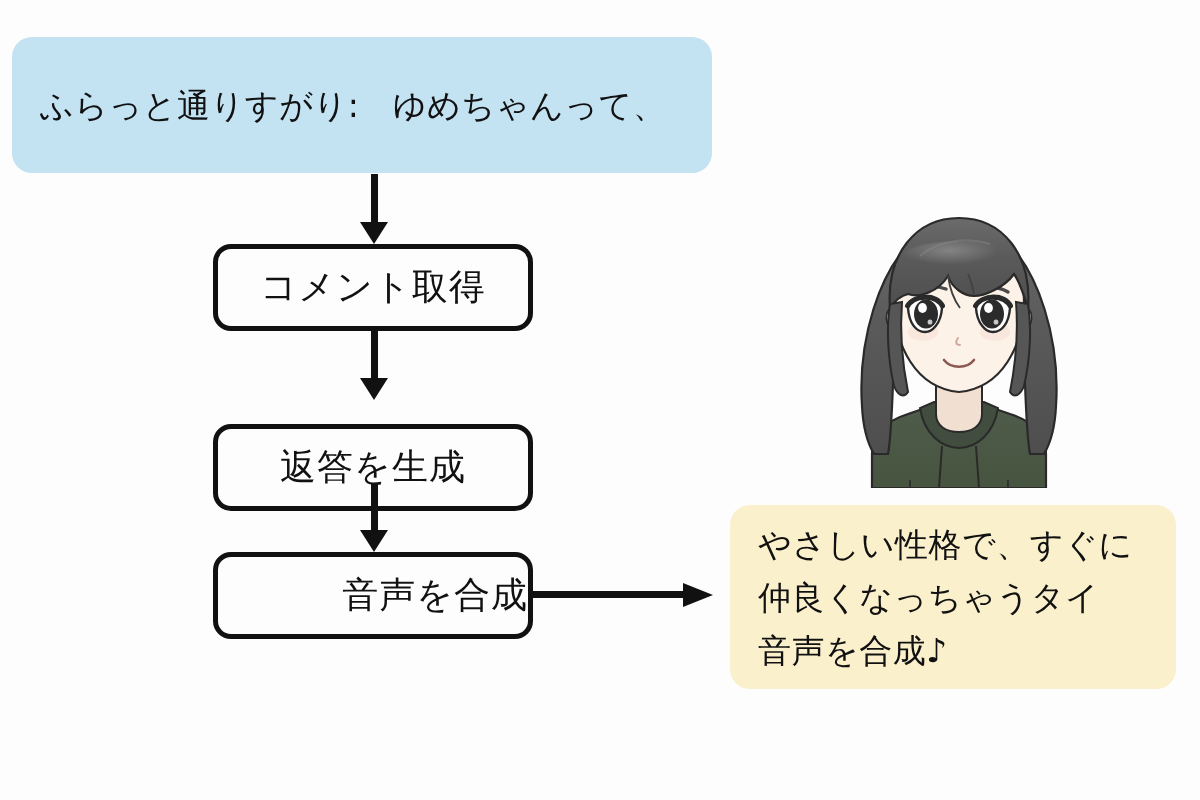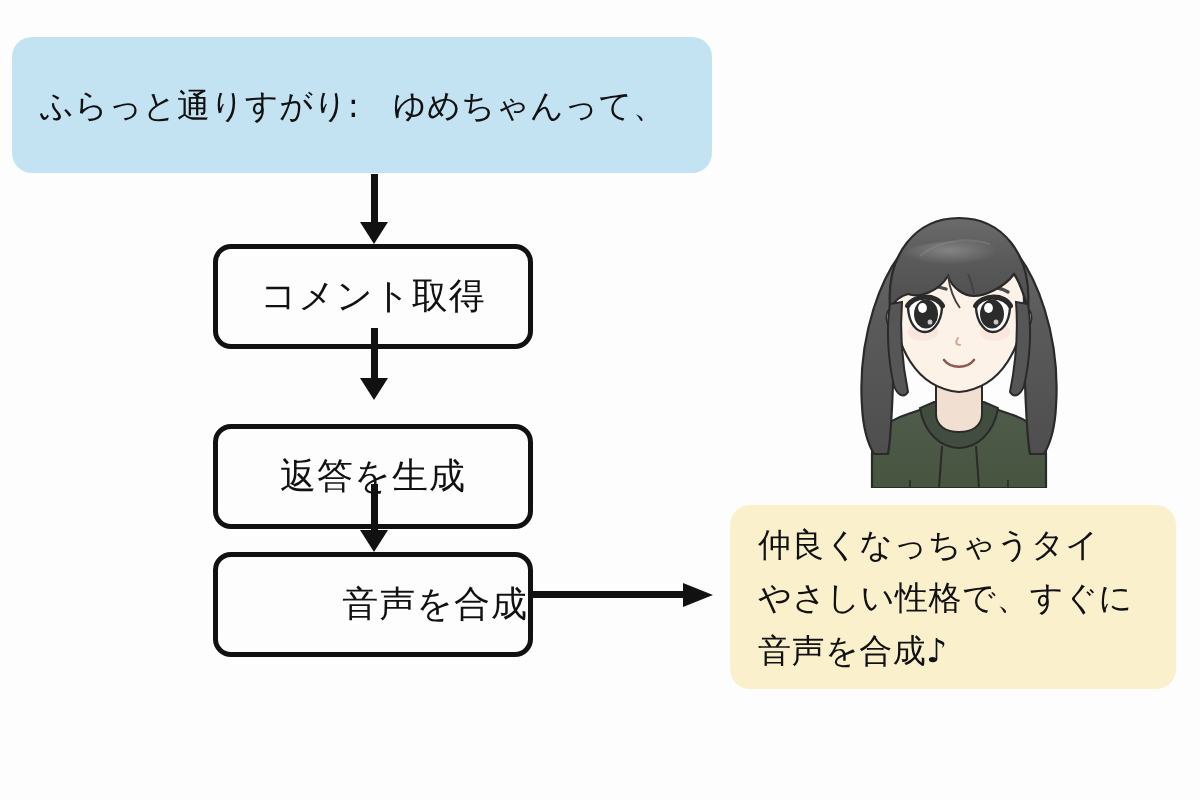--- a/index.html
+++ b/index.html
@@ -72,7 +72,7 @@
     position: absolute;
     left: 213px;
     width: 320px;
-    height: 105px;
+    height: 87px;
     box-sizing: border-box;
     border: 5px solid #111111;
     border-radius: 18px;

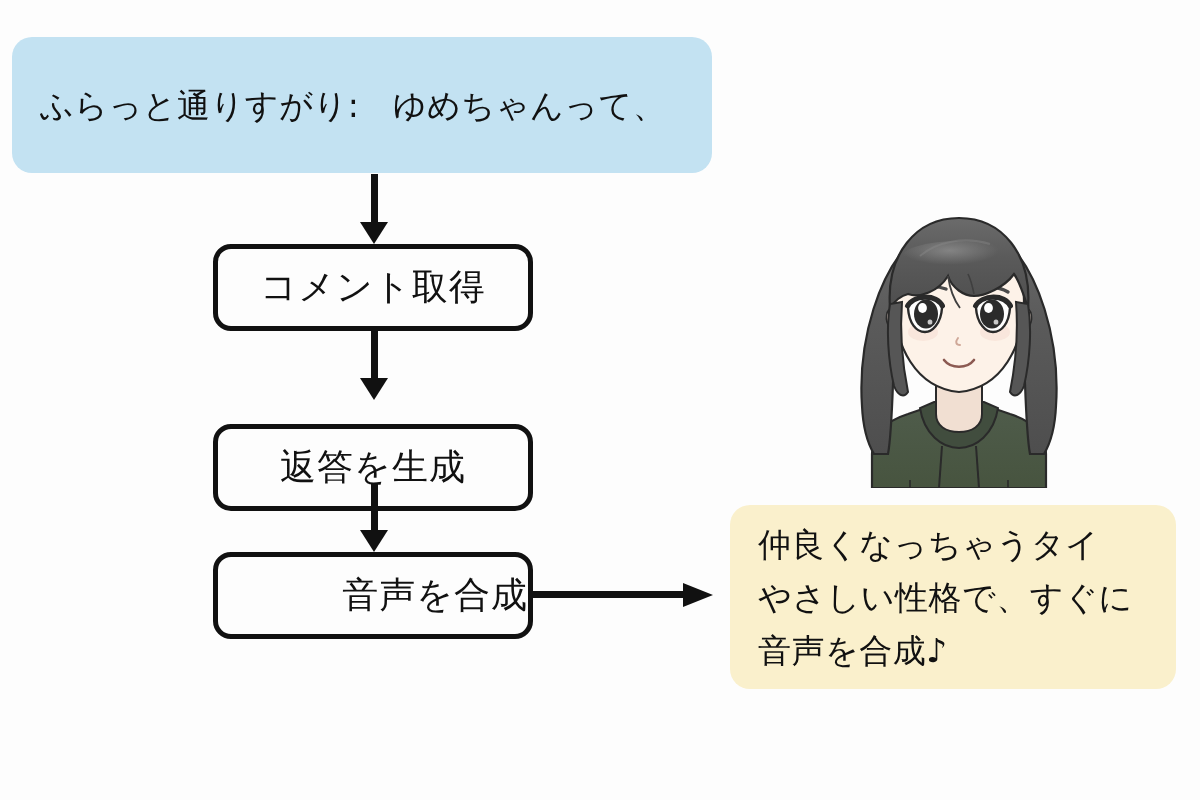--- a/index.html
+++ b/index.html
@@ -205,8 +205,8 @@
   </div>
 
   <div id="reply-bubble" class="bubble">
+    <div class="line">やさしい性格で、すぐに</div>
     <div class="line">仲良くなっちゃうタイ</div>
-    <div class="line">やさしい性格で、すぐに</div>
     <div class="line">音声を合成♪</div>
   </div>
 

